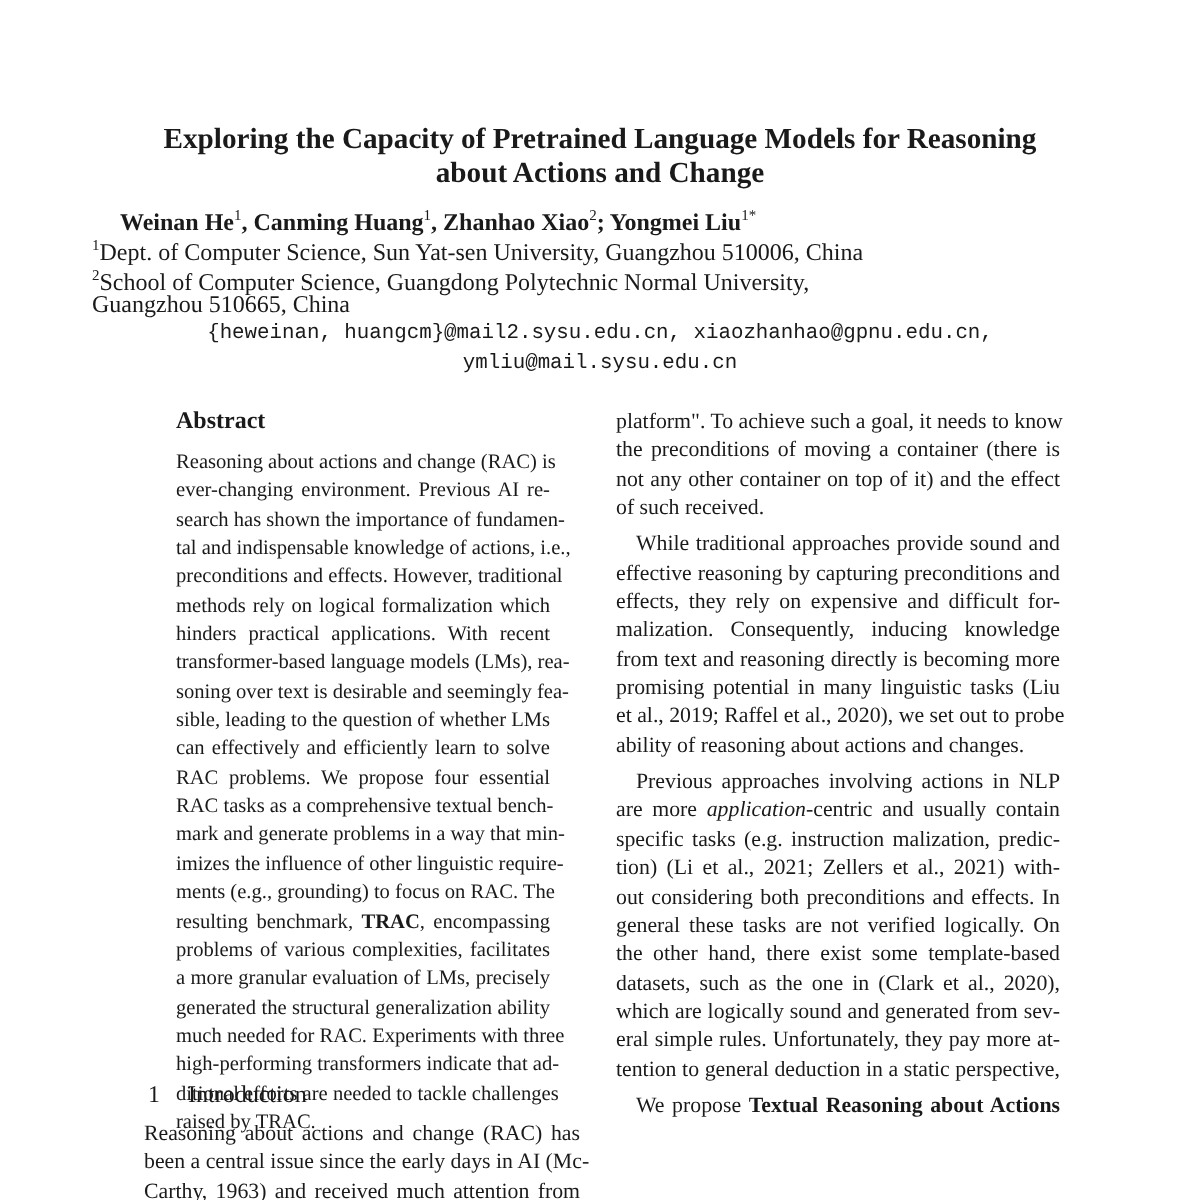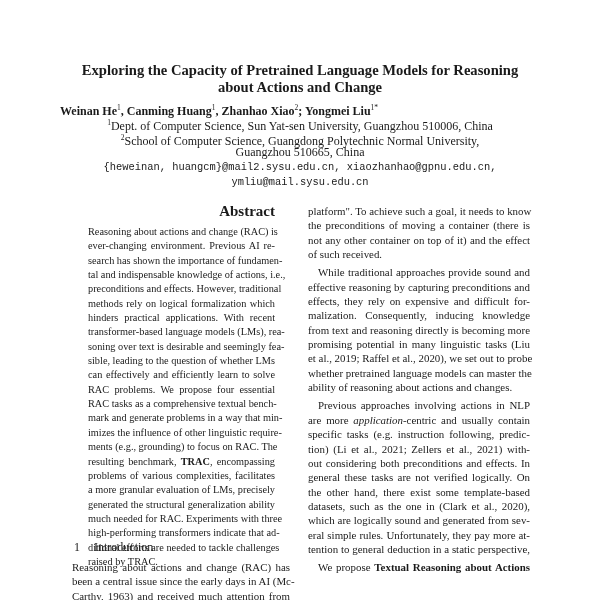--- a/index.html
+++ b/index.html
@@ -18,7 +18,7 @@
     }
     .authors sup, .affil sup { font-size: 7.5px; font-weight: normal; vertical-align: 5px; }
     .affil {
-      position: absolute; left: 60px; width: 480px; text-align: center;
+      position: absolute; left: 46px; width: 480px; text-align: left;
       font-size: 12px; line-height: 15px;
     }
     .emails {

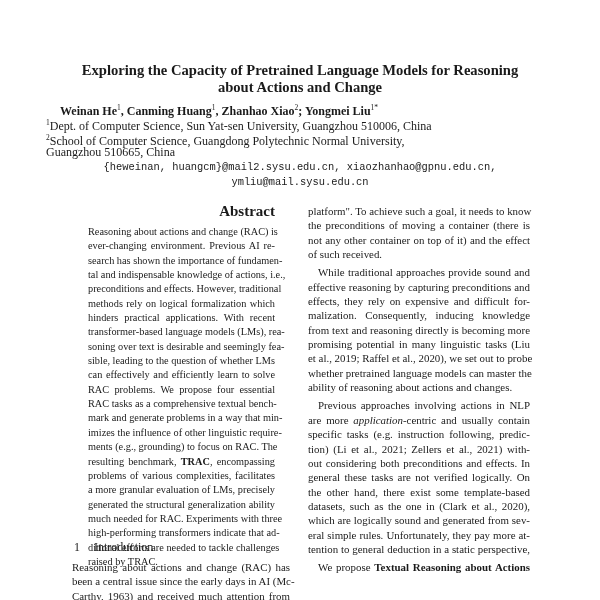--- a/index.html
+++ b/index.html
@@ -26,8 +26,8 @@
       font-family: "Liberation Mono", "DejaVu Sans Mono", monospace; font-size: 10.4px; line-height: 15px;
     }
     .abstract-heading {
-      position: absolute; left: 88px; top: 203px; width: 187px; text-align: right;
-      font-weight: bold; font-size: 15px;
+      position: absolute; left: 88px; top: 203px; width: 187px; text-align: left;
+      font-weight: bold; font-size: 12px;
     }
     .col-lines { position: absolute; }
     .line {

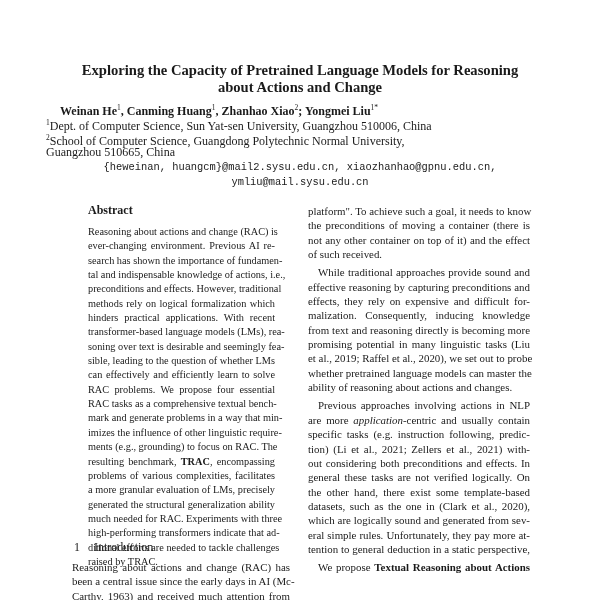--- a/index.html
+++ b/index.html
@@ -124,7 +124,6 @@
   <span class="line">from text and reasoning directly is becoming more</span>
   <span class="line">promising potential in many linguistic tasks (Liu</span>
   <span class="line">et al., 2019; Raffel et al., 2020), we set out to probe</span>
-  <span class="line">whether pretrained language models can master the</span>
   <span class="line last">ability of reasoning about actions and changes.</span>
   <span style="display:block;height:4px;"></span>
   <span class="line indent">Previous approaches involving actions in NLP</span>

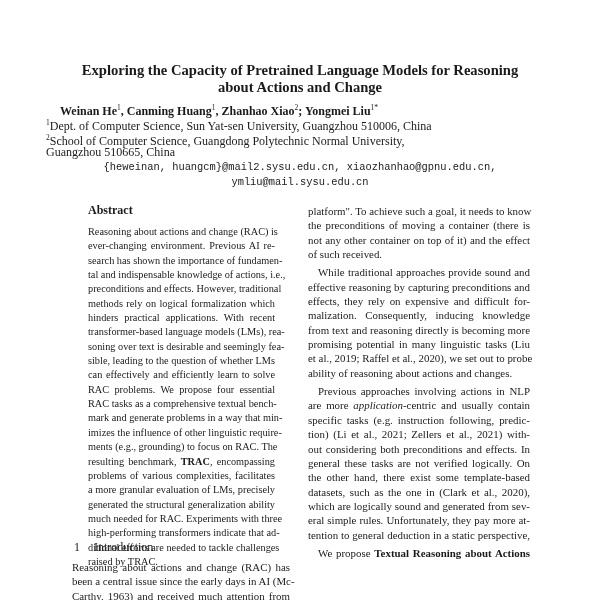--- a/index.html
+++ b/index.html
@@ -128,7 +128,7 @@
   <span style="display:block;height:4px;"></span>
   <span class="line indent">Previous approaches involving actions in NLP</span>
   <span class="line"><span>are more </span><i>application</i><span>-</span><span>centric and usually contain</span></span>
-  <span class="line">specific tasks (e.g.  instruction following, predic-</span>
+  <span class="line">specific tasks (e.g.  instruction malization, predic-</span>
   <span class="line">tion) (Li et al., 2021; Zellers et al., 2021) with-</span>
   <span class="line">out considering both preconditions and effects. In</span>
   <span class="line">general these tasks are not verified logically.  On</span>

